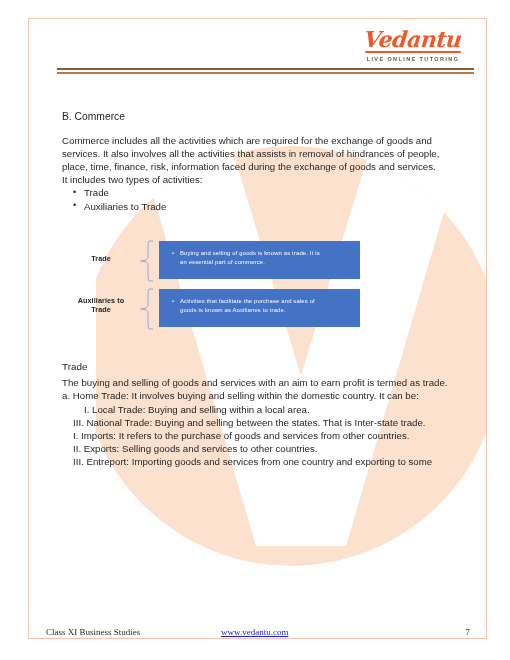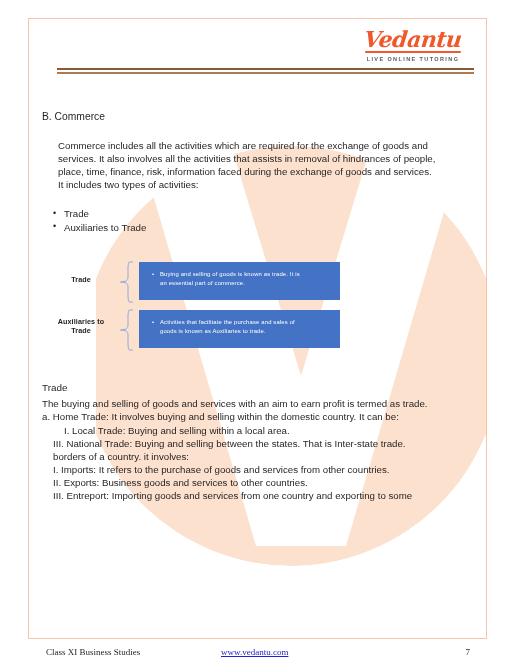--- a/index.html
+++ b/index.html
@@ -102,7 +102,7 @@
   
   #content {
     position: absolute;
-    left: 42px;
+    left: 62px;
     top: 110px;
     width: 424px;
     z-index: 2;

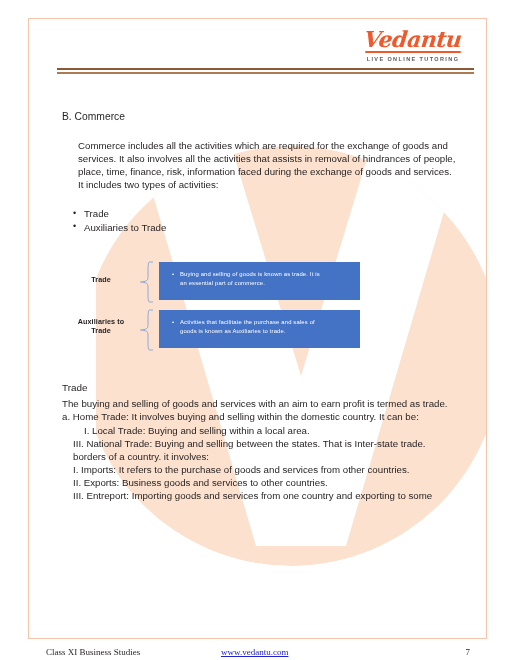--- a/index.html
+++ b/index.html
@@ -115,7 +115,7 @@
     margin: 0 0 11px 0;
   }
   .para {
-    margin: 16px;
+    margin: 0;
   }
   .para .line { display: block; white-space: nowrap; }
 

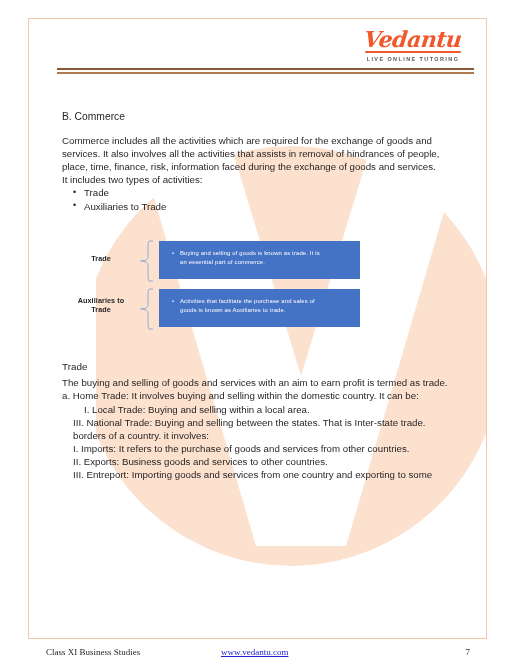--- a/index.html
+++ b/index.html
@@ -328,7 +328,6 @@
     <span class="tline ind1">I. Local Trade: Buying and selling within a local area.</span>
     <span class="tline ind2">III. National Trade: Buying and selling between the states. That is Inter-state trade.</span>
 
-    <span class="tline ind2">borders of a country. it involves:</span>
 
     <span class="tline ind2">I. Imports: It refers to the purchase of goods and services from other countries.</span>
     <span class="tline ind2">II. Exports: Business goods and services to other countries.</span>

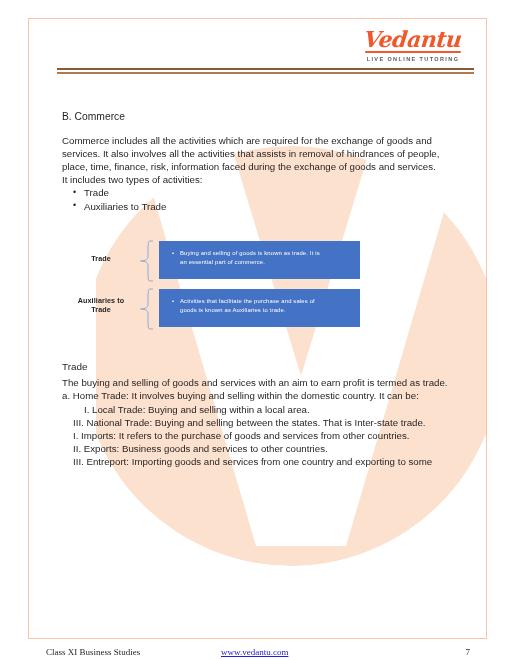--- a/index.html
+++ b/index.html
@@ -330,7 +330,7 @@
 
 
     <span class="tline ind2">I. Imports: It refers to the purchase of goods and services from other countries.</span>
-    <span class="tline ind2">II. Exports: Business goods and services to other countries.</span>
+    <span class="tline ind2">II. Exports: Selling goods and services to other countries.</span>
     <span class="tline ind2">III. Entreport: Importing goods and services from one country and exporting to some</span>
   </div>
 </div>

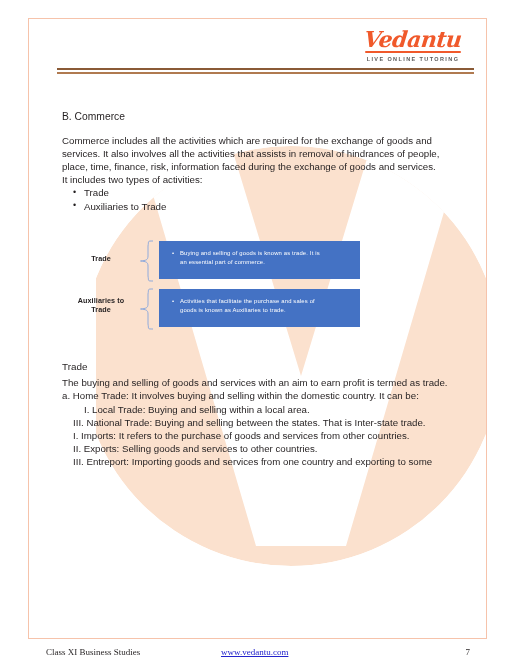--- a/index.html
+++ b/index.html
@@ -221,7 +221,6 @@
   #footer-inner {
     display: flex;
     align-items: flex-end;
-    margin-top: 20px;
   }
   #footer-left { width: 175px; }
   #footer-url {

